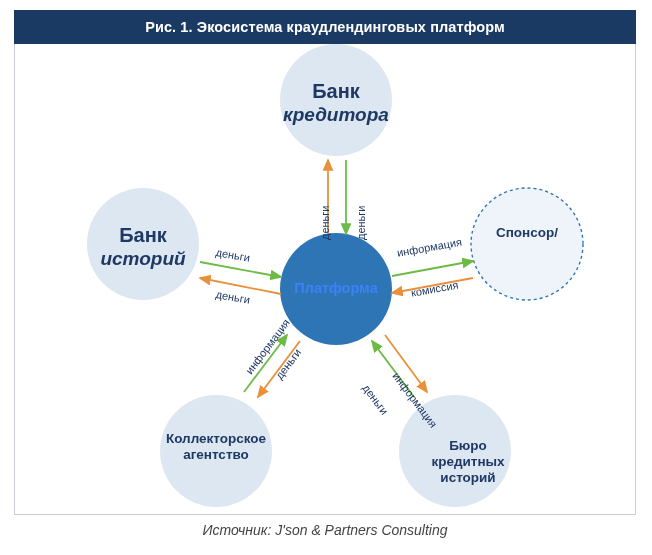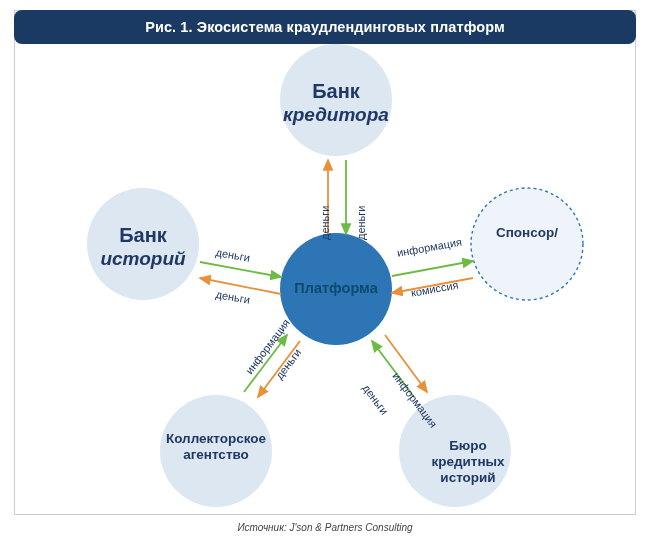--- a/index.html
+++ b/index.html
@@ -38,7 +38,6 @@
     display: flex;
     align-items: center;
     justify-content: center;
-    border-radius: 8px;
   }
   #title-bar .title-text {
     color: #ffffff;

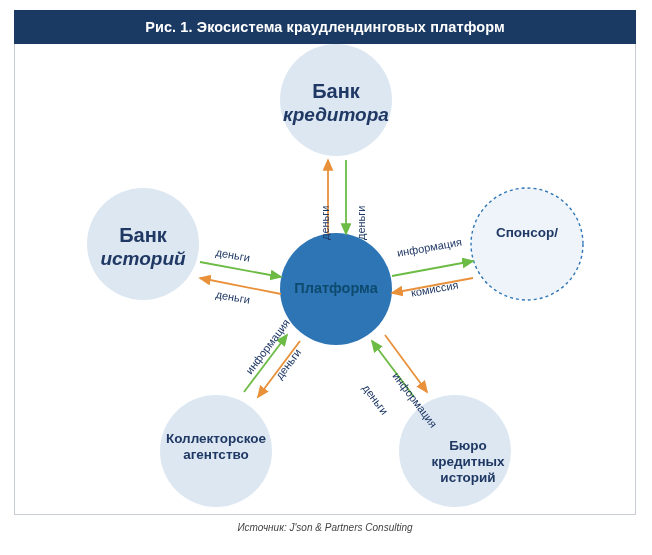--- a/index.html
+++ b/index.html
@@ -89,7 +89,7 @@
   .center-label {
     position: absolute;
     text-align: center;
-    color: #0c4a6e;
+    color: #3b82f6;
     font-size: 14.5px;
     font-weight: bold;
     pointer-events: none;

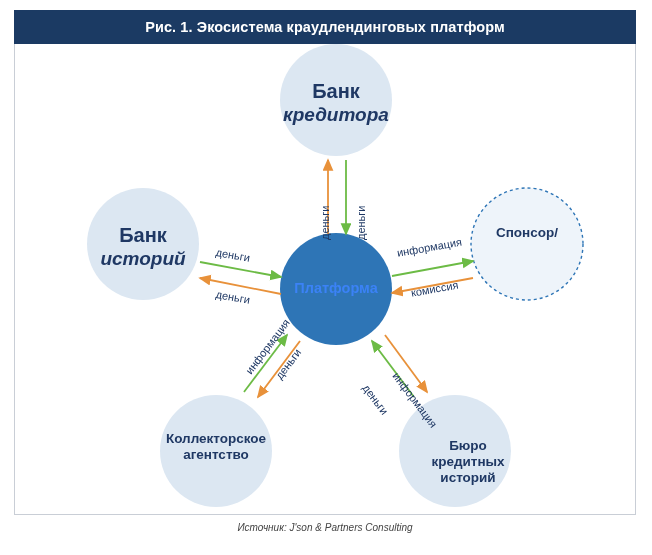--- a/index.html
+++ b/index.html
@@ -108,7 +108,7 @@
     top: 522px;
     width: 622px;
     text-align: center;
-    font-size: 10px;
+    font-size: 14px;
     font-style: italic;
     color: #444444;
   }

